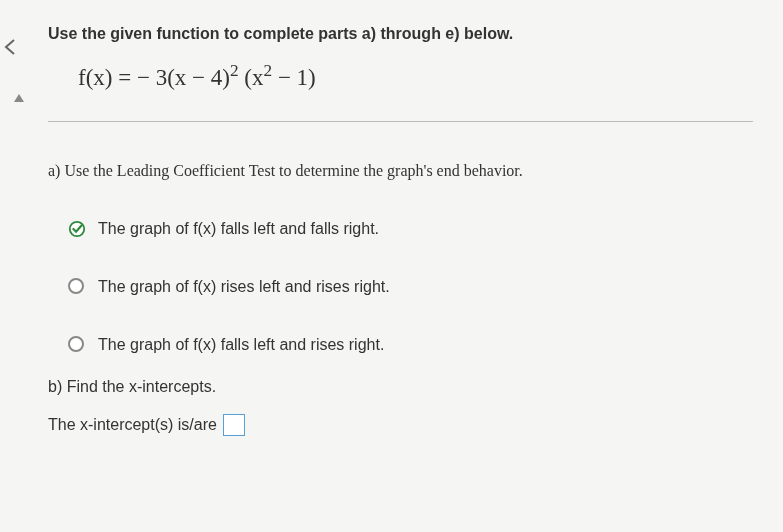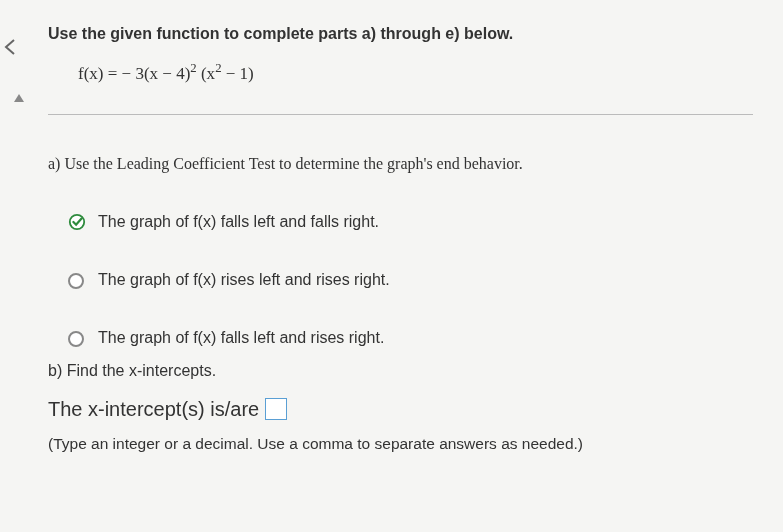--- a/index.html
+++ b/index.html
@@ -48,7 +48,7 @@
       font-weight: bold;
     }
     .formula {
-      font-size: 17px;
+      font-size: 23px;
       margin-left: 30px;
       margin-bottom: 30px;
       font-family: 'Times New Roman', serif;

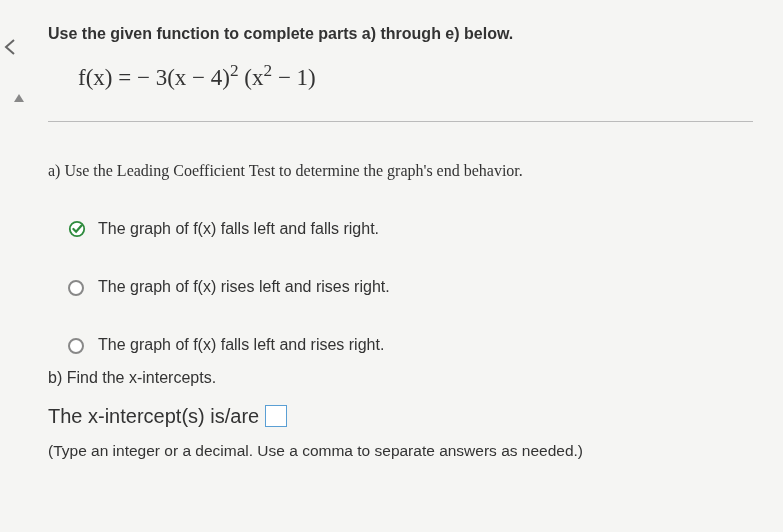--- a/index.html
+++ b/index.html
@@ -71,7 +71,7 @@
     }
     .option-row {
       display: flex;
-      align-items: flex-end;
+      align-items: flex-start;
       margin-bottom: 14px;
       font-size: 16px;
       color: #333;

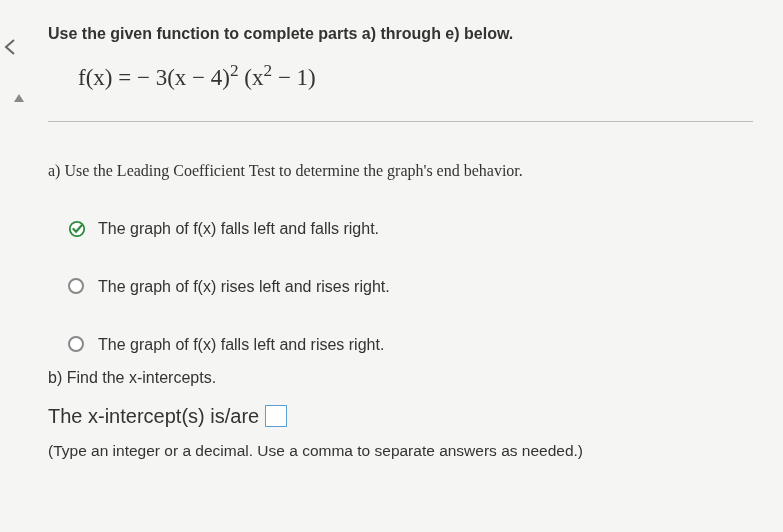--- a/index.html
+++ b/index.html
@@ -101,7 +101,7 @@
     }
     .part-b-question {
       font-size: 16px;
-      margin-top: 15px;
+      margin-top: 24px;
       margin-bottom: 18px;
     }
     .answer-line {

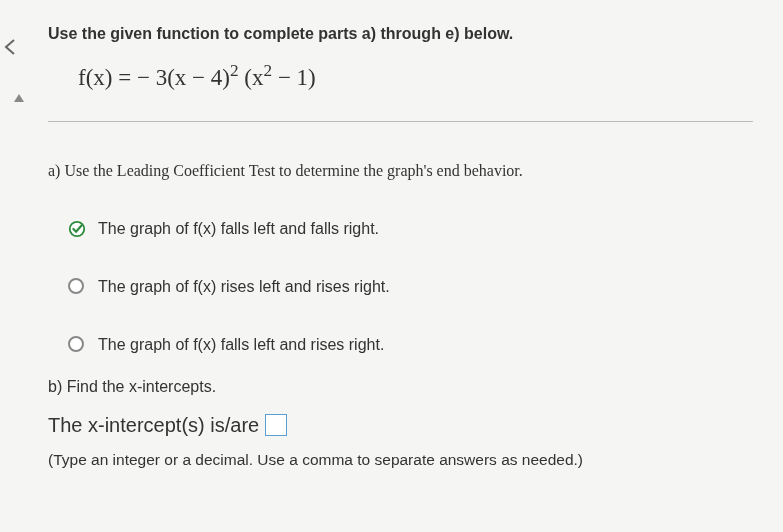--- a/index.html
+++ b/index.html
@@ -105,10 +105,10 @@
       margin-bottom: 18px;
     }
     .answer-line {
-      font-size: 20px;
+      font-size: 16px;
       display: flex;
       align-items: center;
-      margin-bottom: 14px;
+      margin-bottom: 1px;
     }
     .answer-box {
       display: inline-block;

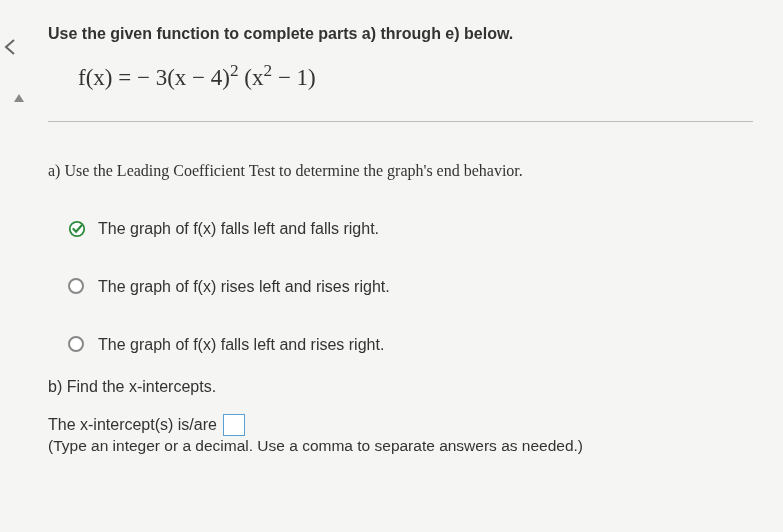--- a/index.html
+++ b/index.html
@@ -178,7 +178,6 @@
     <span class="answer-box"></span>
   </div>
 
-  <div class="hint-text">(Type an integer or a decimal. Use a comma to separate answers as needed.)</div>
 
 </div>
 

